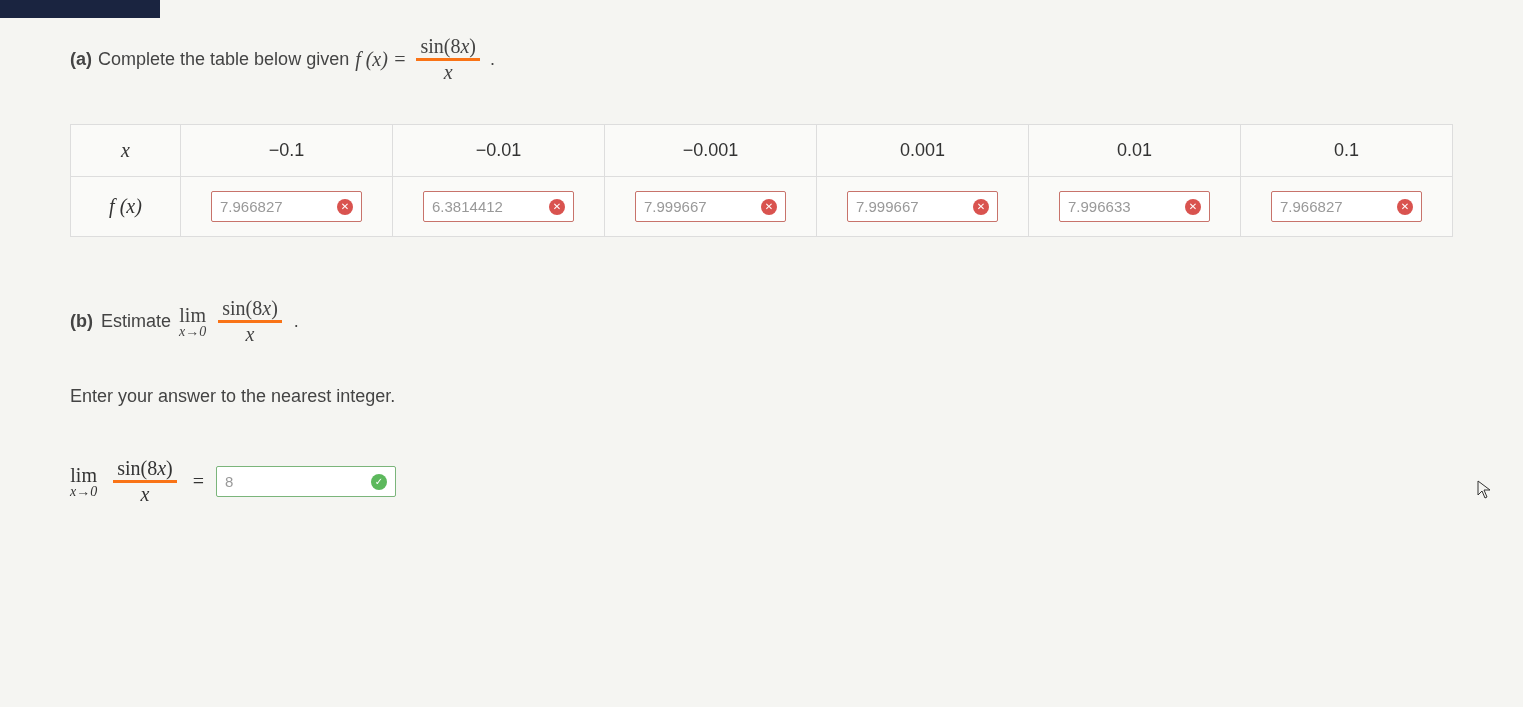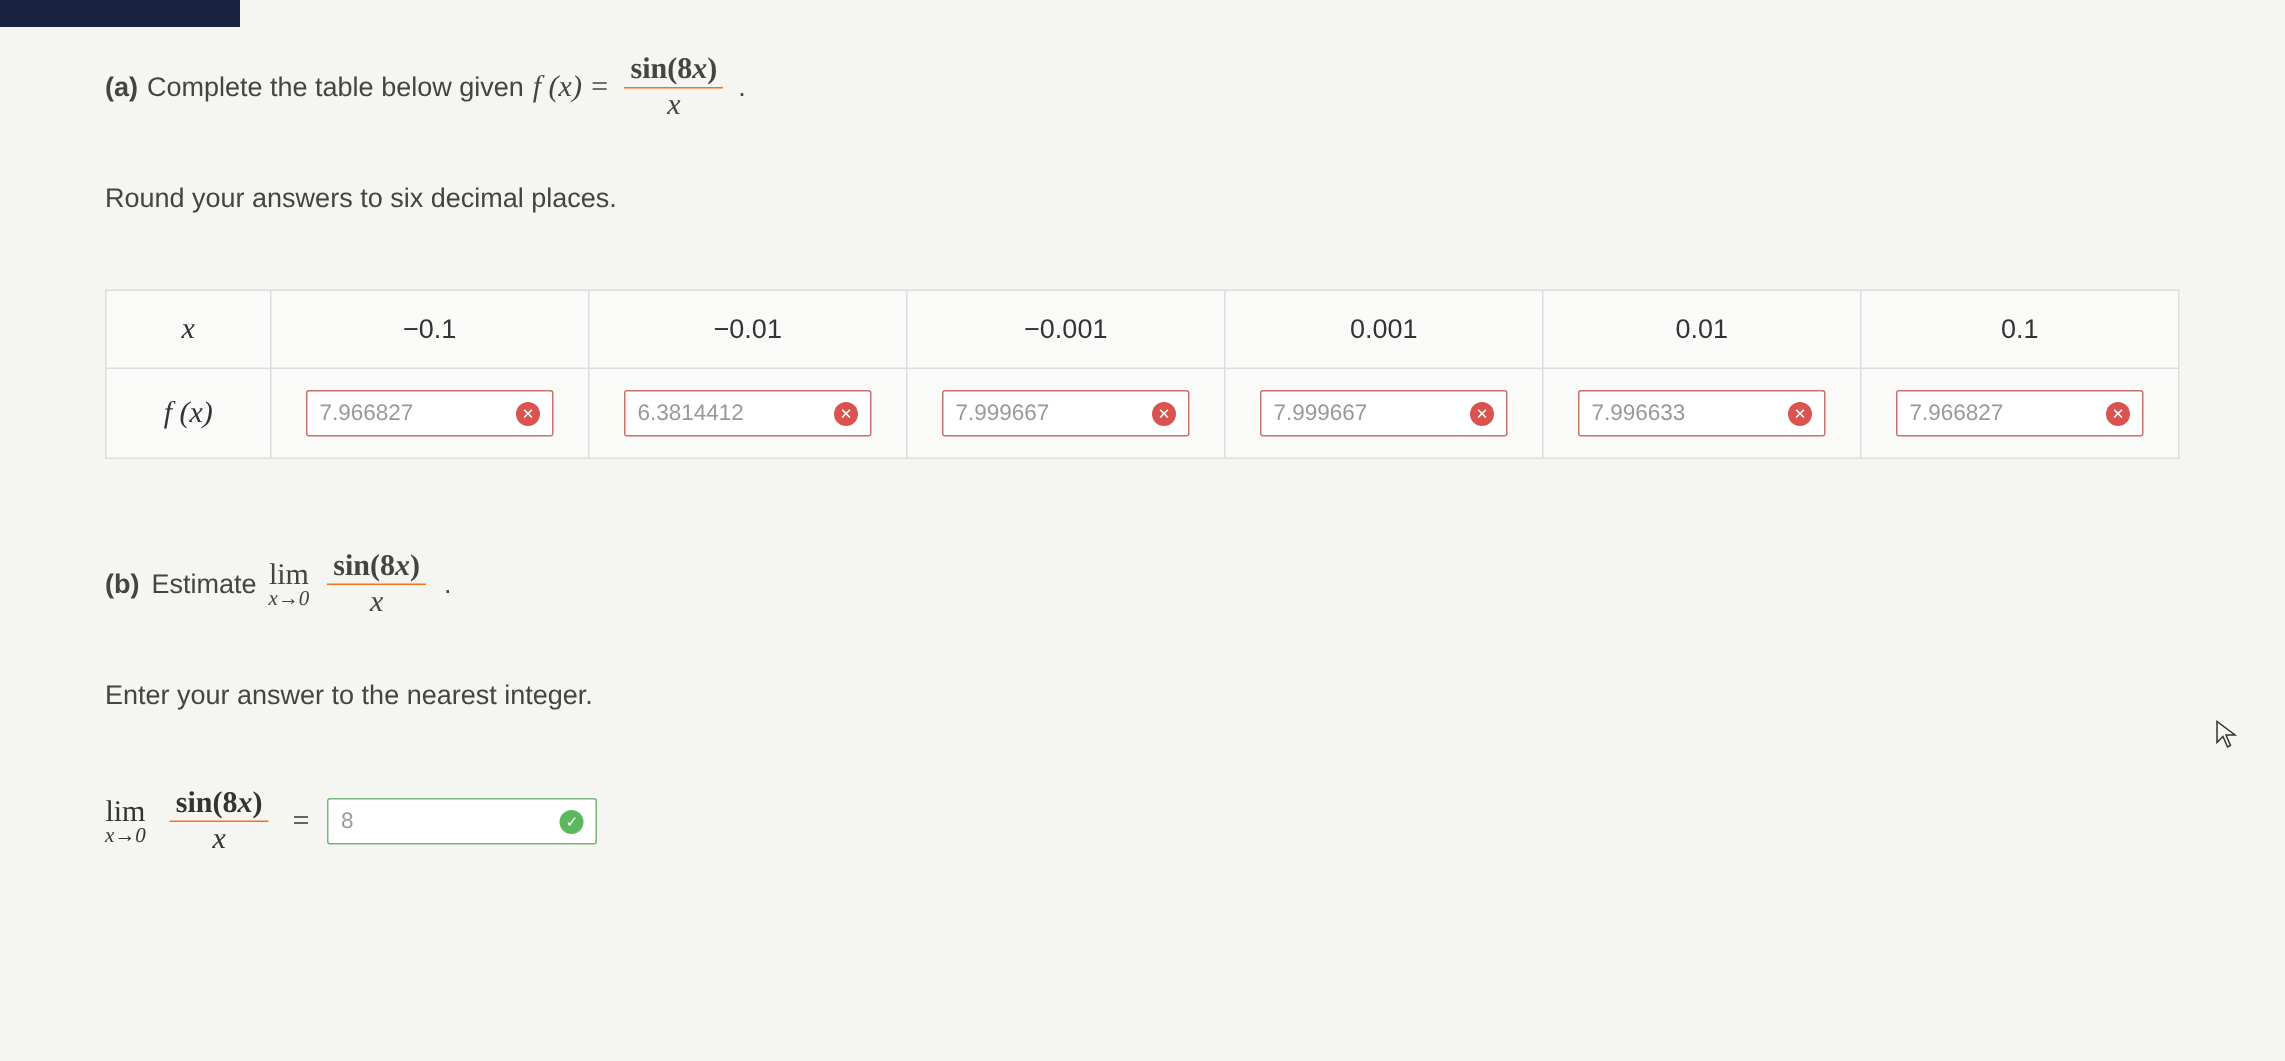--- a/index.html
+++ b/index.html
@@ -56,9 +56,8 @@
       margin: 0 4px;
     }
     .fraction .num {
-      border-bottom: 1px solid #f97316;
+      border-bottom: 3px solid #f97316;
       padding: 0 4px;
-      font-weight: bold;
     }
     .fraction .den {
       padding: 0 4px;

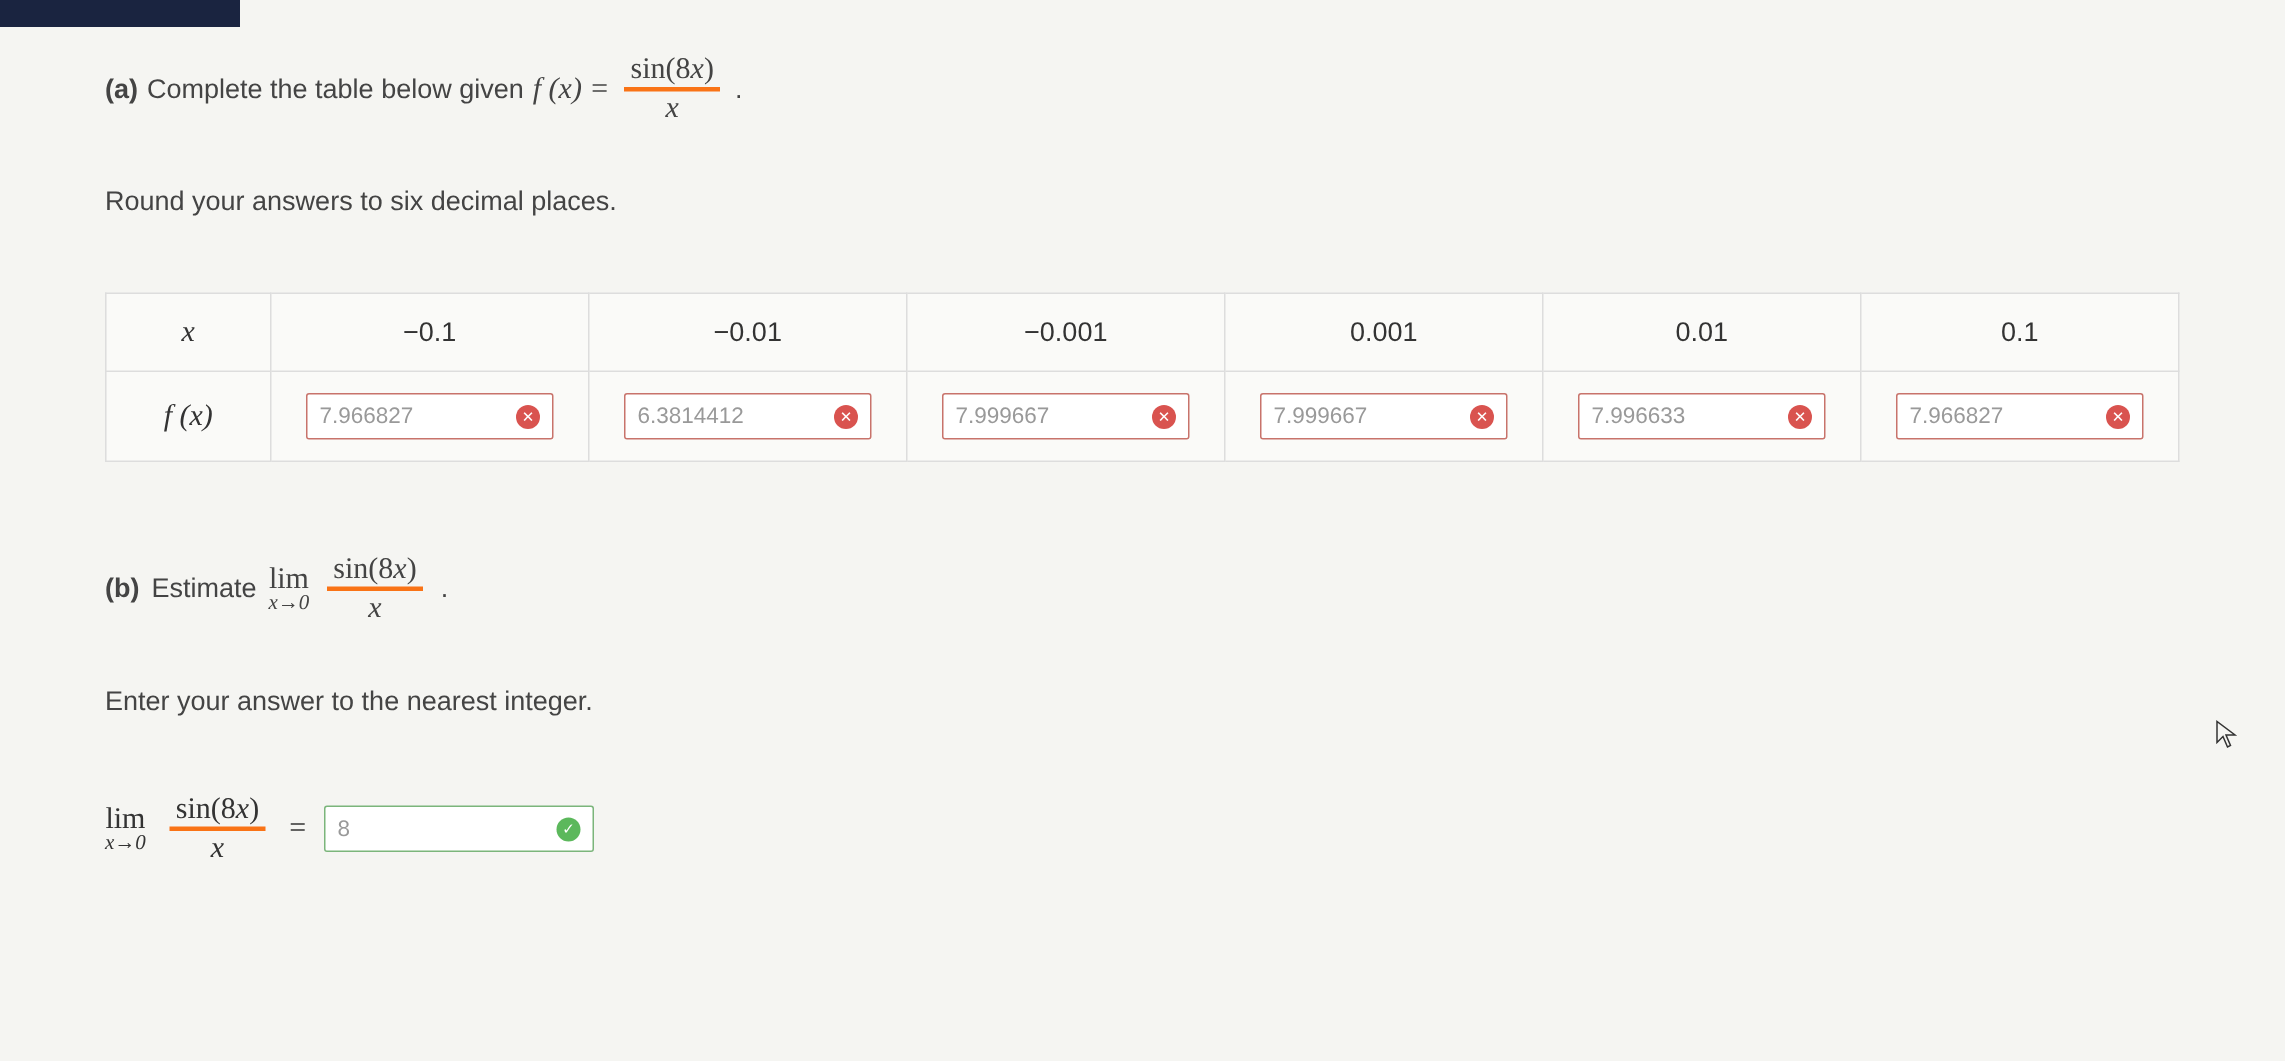--- a/index.html
+++ b/index.html
@@ -178,7 +178,6 @@
     <span>.</span>
   </div>
 
-  <div class="subtext">Round your answers to six decimal places.</div>
 
   <table>
     <tbody>

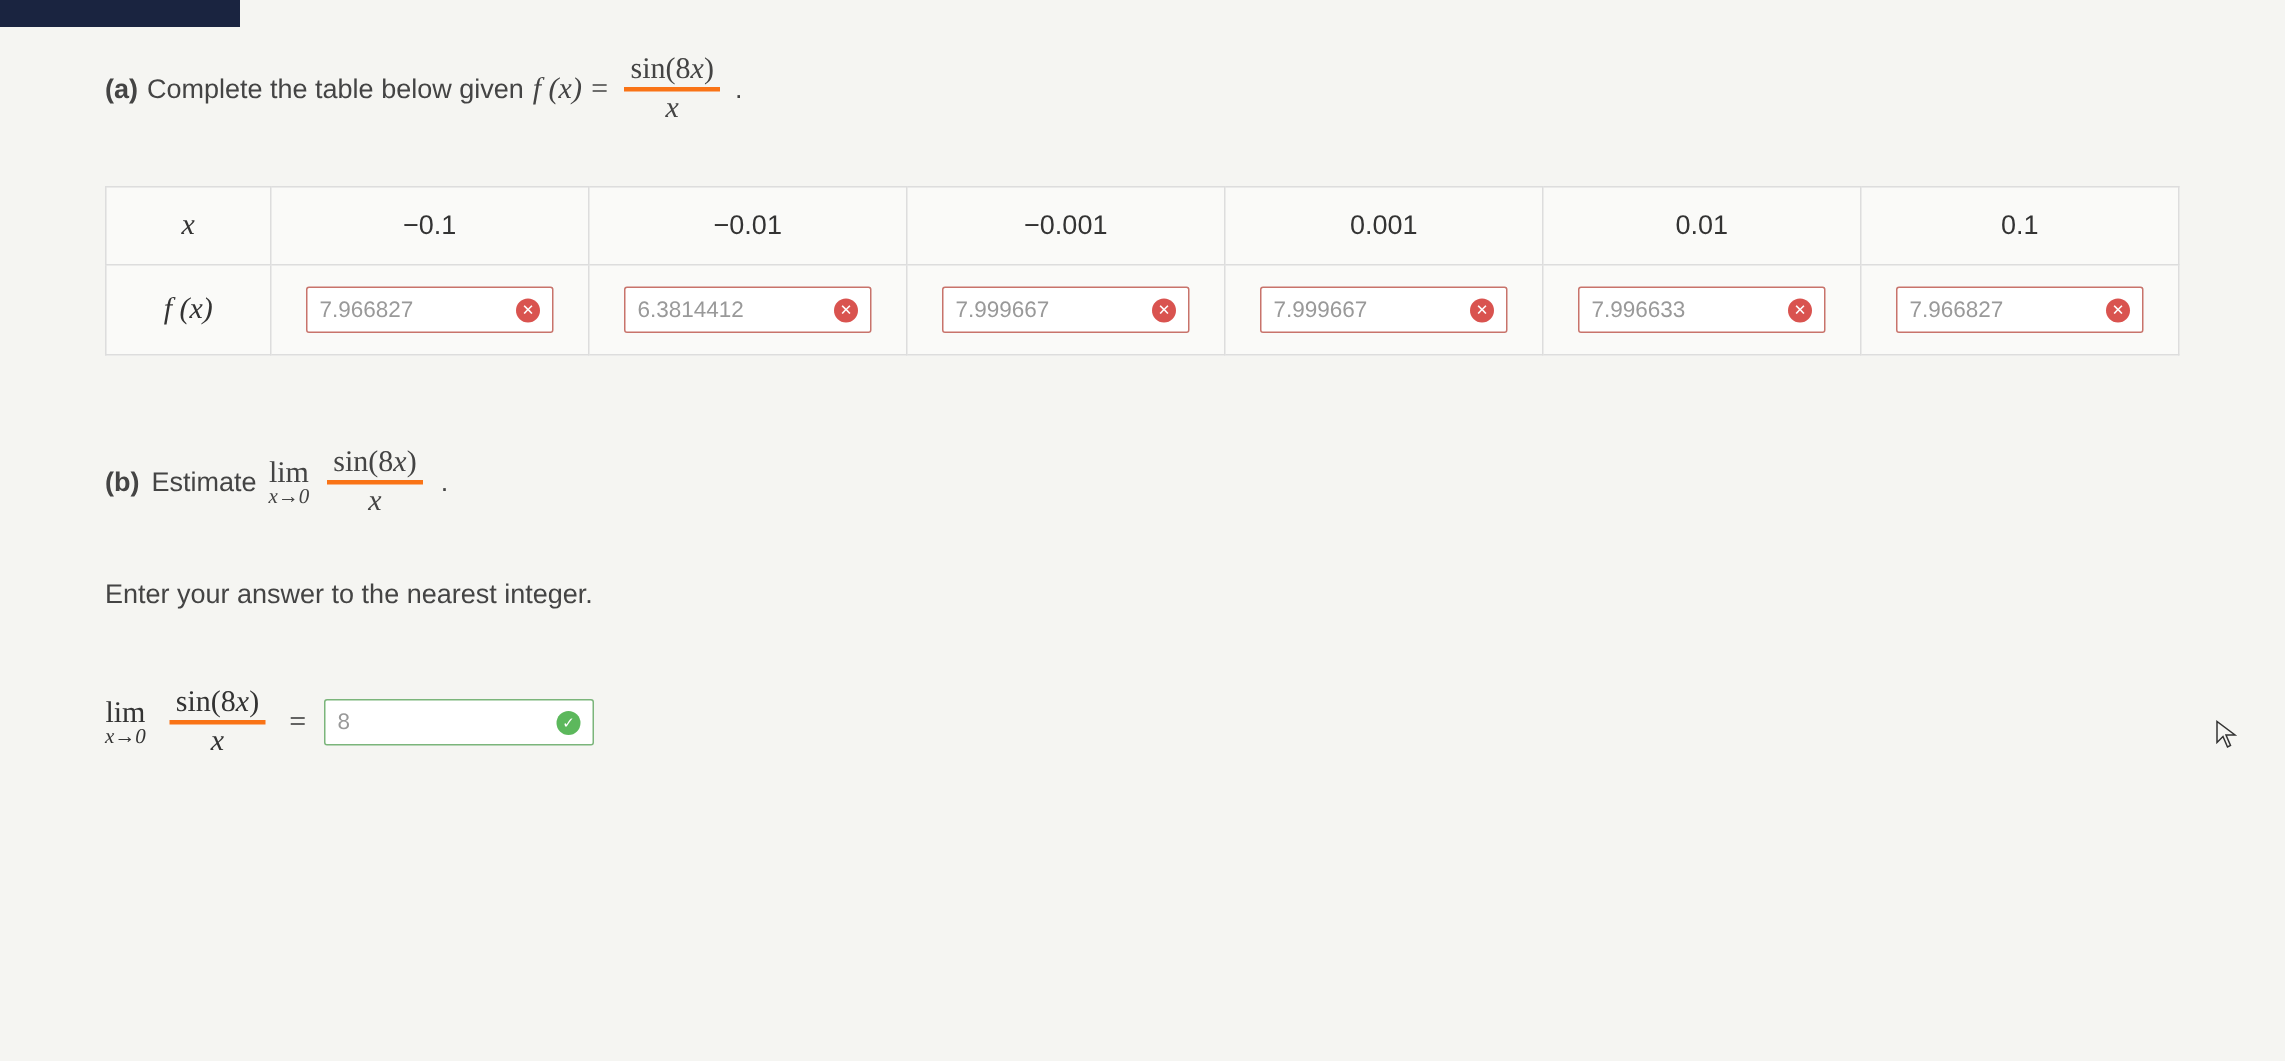--- a/index.html
+++ b/index.html
@@ -93,7 +93,7 @@
       border: 1px solid #c8736b;
       background: #fff;
       padding: 6px 8px;
-      width: 165px;
+      width: 151px;
       border-radius: 2px;
     }
     .input-wrap.correct {

